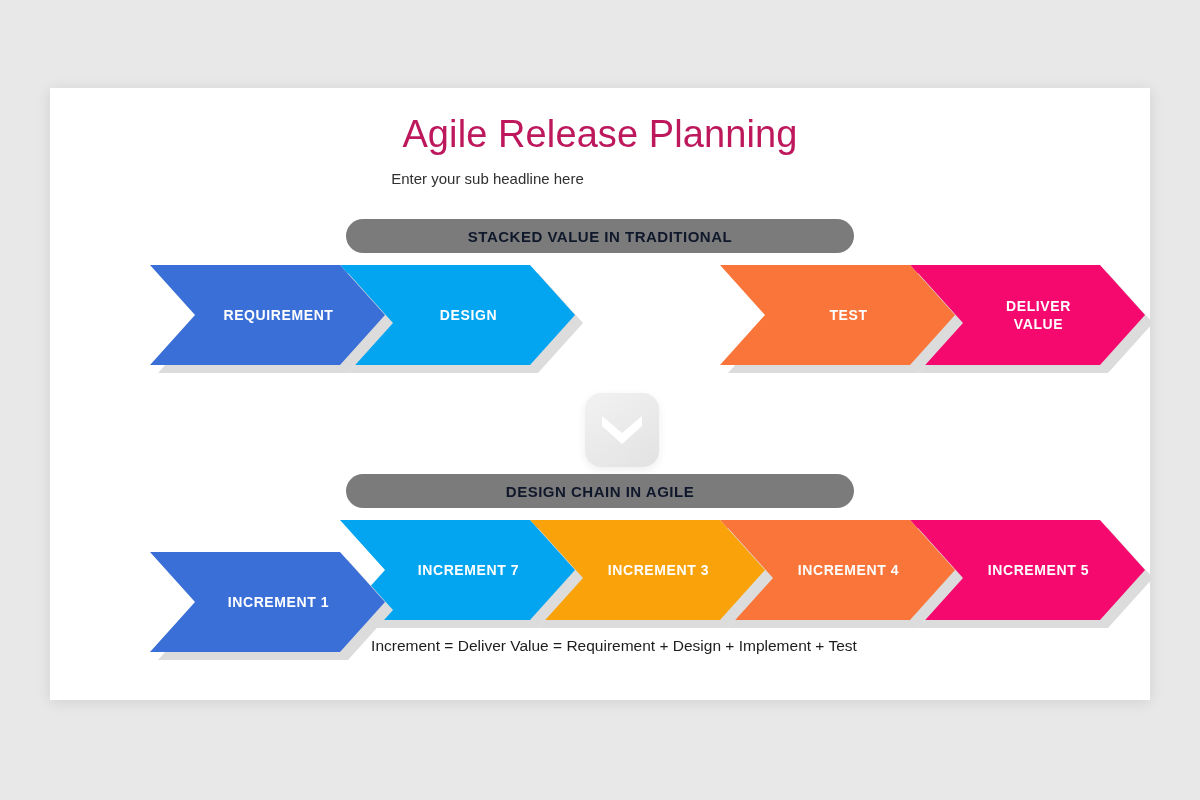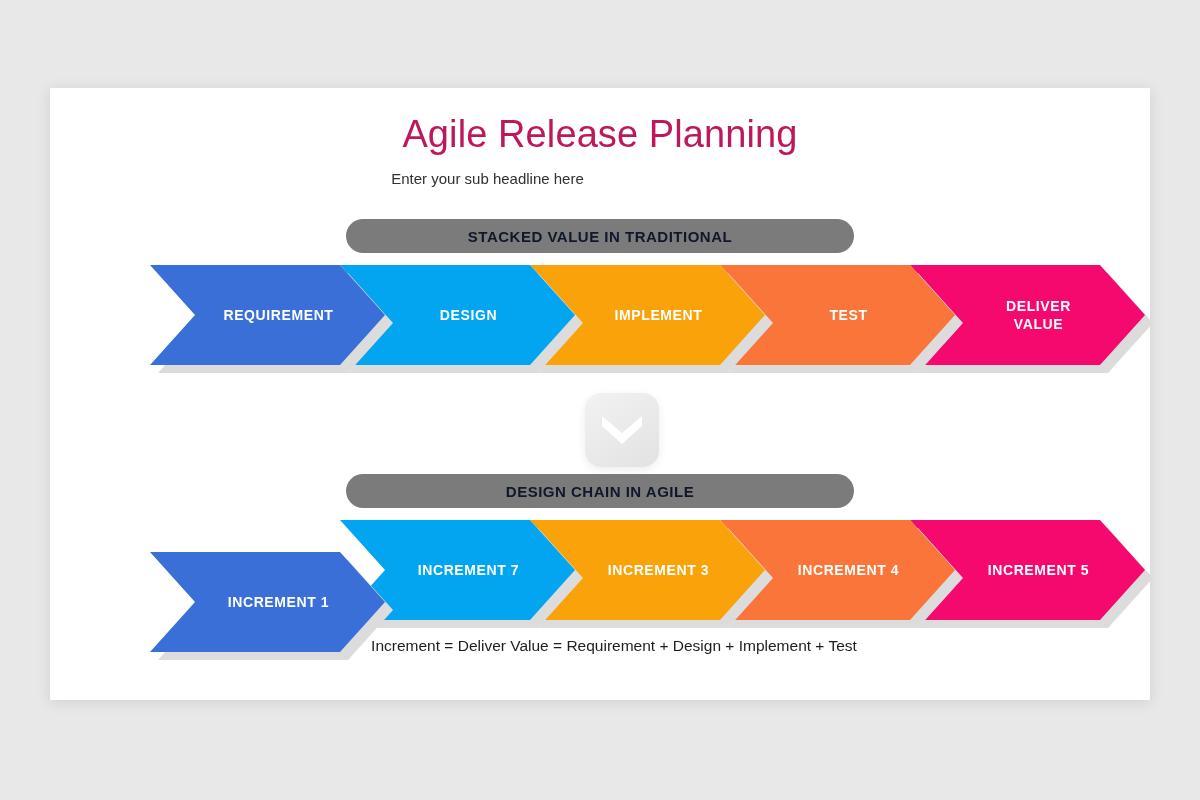--- a/index.html
+++ b/index.html
@@ -129,11 +129,6 @@
         <div class="face" style="background: rgb(3, 165, 240);"></div>
         <div class="label">DESIGN</div>
       </div>
-      <div class="chev" style="left: 480px; width: 235px; z-index: 8;">
-        <div class="shadow"></div>
-        <div class="face" style="background: rgb(249, 162, 9);"></div>
-        <div class="label">IMPLEMENT</div>
-      </div>
       <div class="chev" style="left: 670px; width: 235px; z-index: 7;">
         <div class="shadow"></div>
         <div class="face" style="background: rgb(249, 117, 57);"></div>

